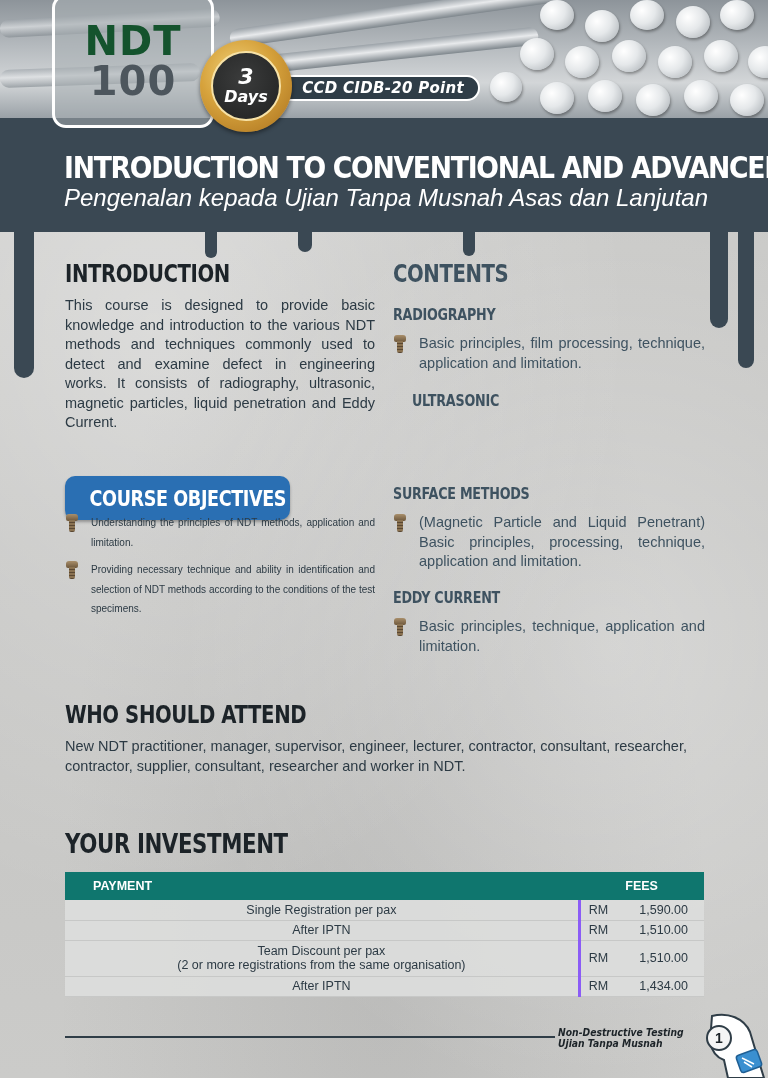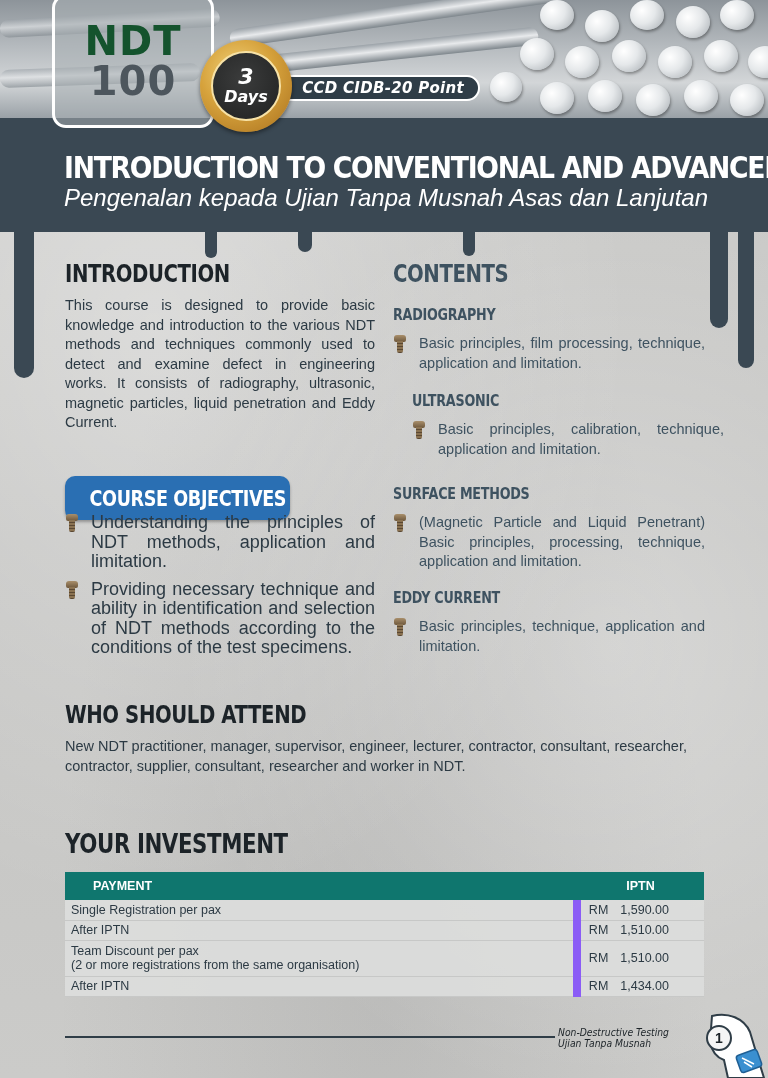--- a/index.html
+++ b/index.html
@@ -288,15 +288,6 @@
 
 <div class="contents-list c-ultra">
   <span class="sub-h">ULTRASONIC</span>
-  <ul>
-    <li>
-      <span class="bolt">
-          <span class="head"></span>
-          <span class="shank"></span>
-        </span>
-      <span>Basic principles, calibration, technique, application and limitation.</span>
-    </li>
-  </ul>
 </div>
 
 <div class="contents-list c-surface">

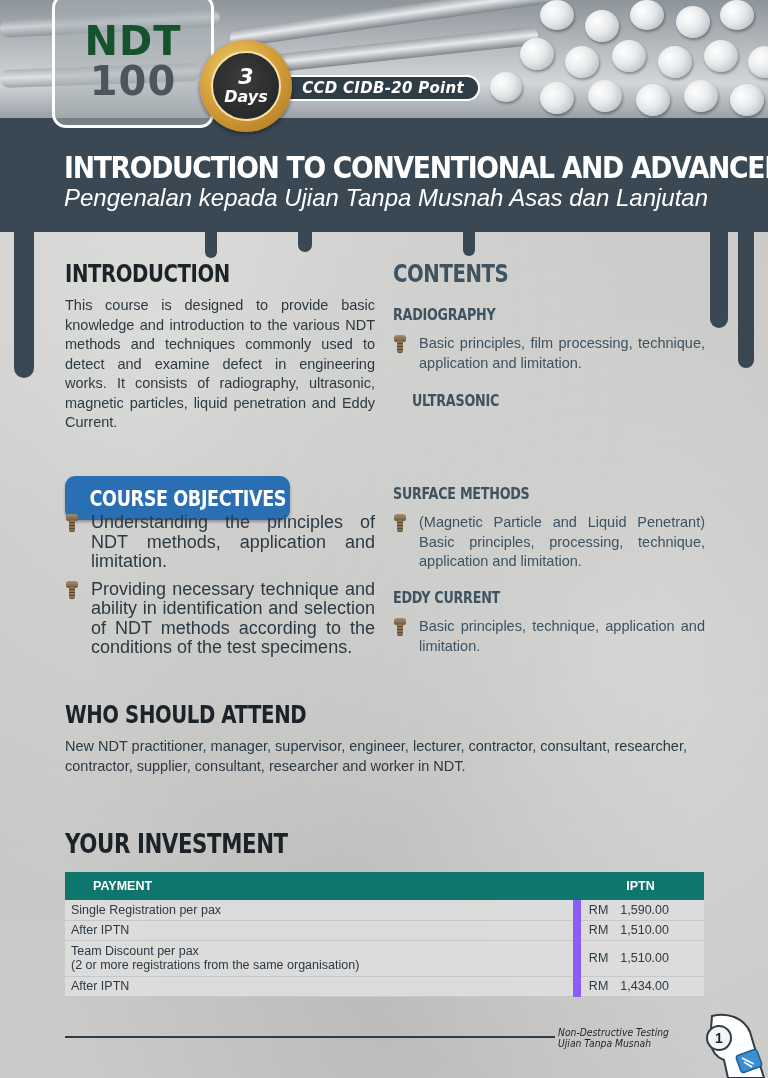--- a/index.html
+++ b/index.html
@@ -118,7 +118,7 @@
 
   .bullet-list { position: absolute; list-style: none; }
   .bullet-list li {
-    position: relative; padding-left: 26px; font-size: 18px; line-height: 19.5px;
+    position: relative; padding-left: 26px; font-size: 10px; line-height: 19.5px;
     color: #2c3a44; text-align: justify; margin-bottom: 8px;
   }
   .bolt {

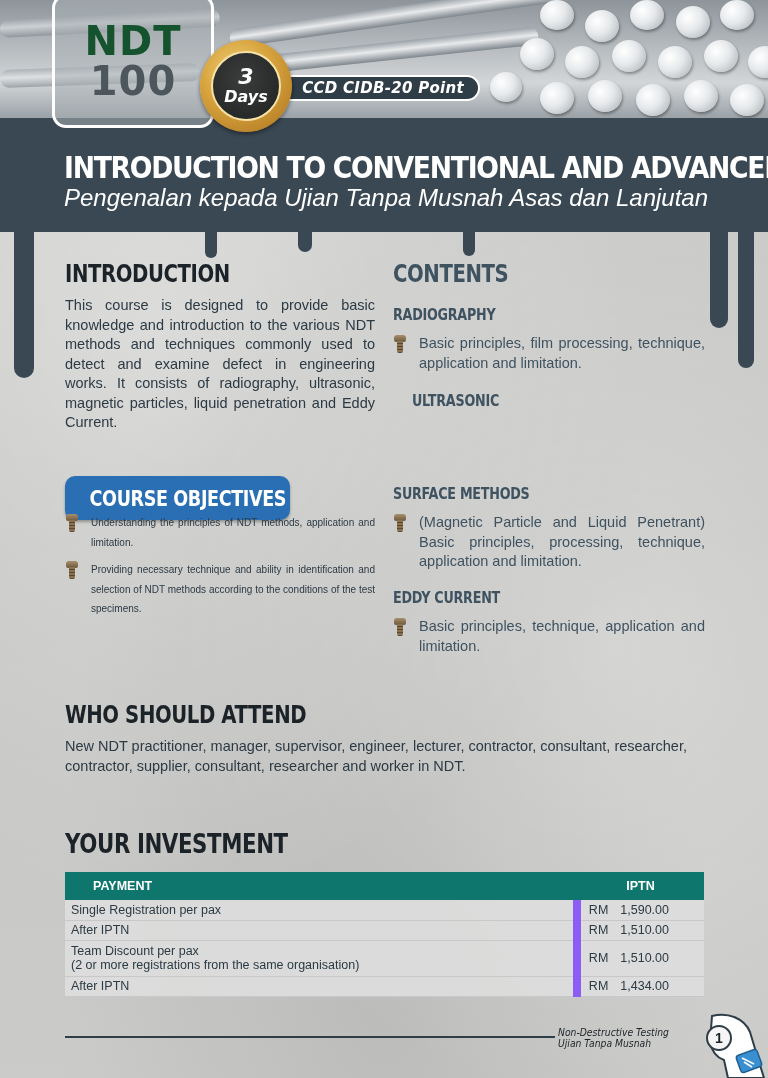--- a/index.html
+++ b/index.html
@@ -325,7 +325,7 @@
   <thead>
     <tr>
       <th class="th-pay">PAYMENT</th>
-      <th class="th-fee" colspan="2">IPTN</th>
+      <th class="th-fee" colspan="2">FEES</th>
     </tr>
   </thead>
   <tbody>

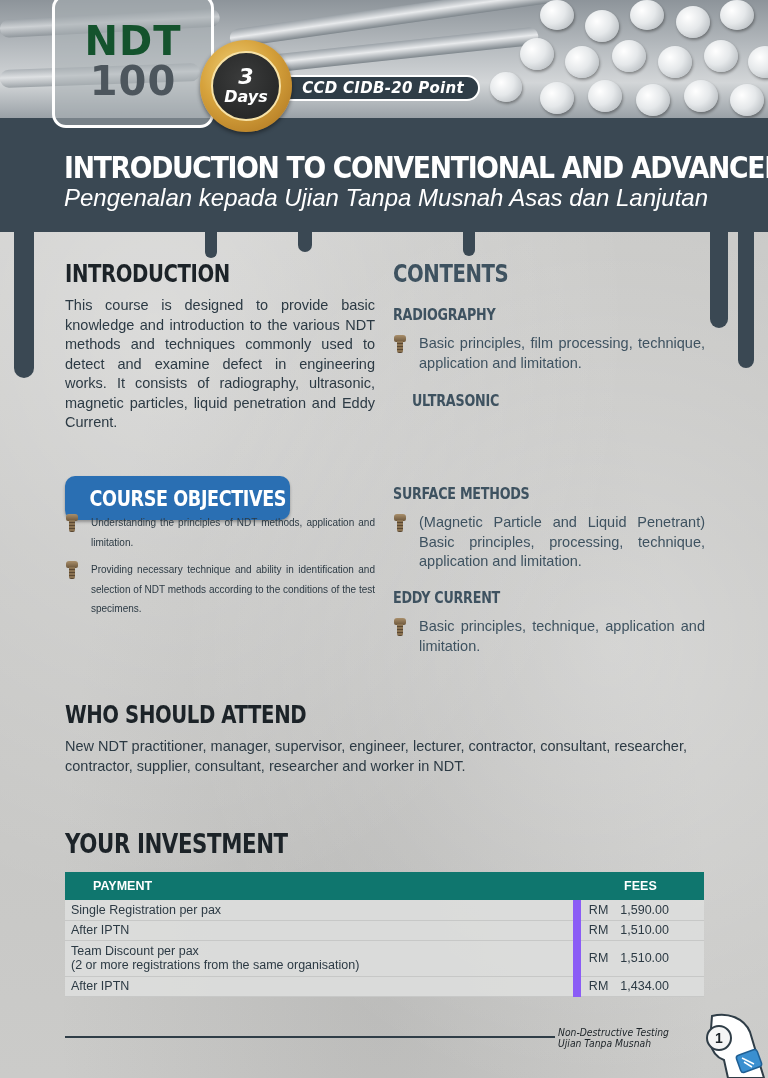--- a/index.html
+++ b/index.html
@@ -168,7 +168,7 @@
     background: rgba(220,221,220,0.92); height: 20px; padding: 0 6px;
     vertical-align: middle;
   }
-  .fee-table td.desc { width: 519px; border-right: 8px solid #8b5cf6; line-height: 14px; }
+  .fee-table td.desc { width: 519px; border-right: 3px solid #8b5cf6; line-height: 14px; text-align: center; }
   .fee-table td.cur { width: 30px; text-align: left; padding-left: 8px; }
   .fee-table td.amt { width: 90px; padding-right: 16px; margin-top: 32px; }
   .fee-table tr.tall td { height: 36px; }

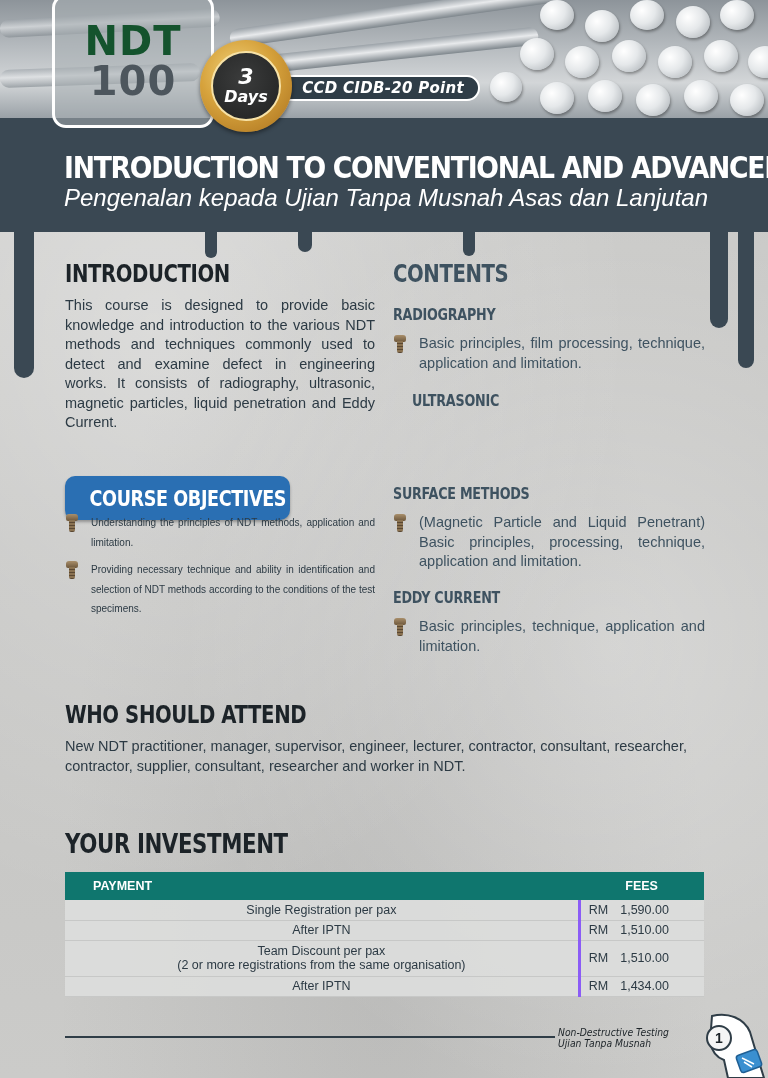--- a/index.html
+++ b/index.html
@@ -170,7 +170,7 @@
   }
   .fee-table td.desc { width: 519px; border-right: 3px solid #8b5cf6; line-height: 14px; text-align: center; }
   .fee-table td.cur { width: 30px; text-align: left; padding-left: 8px; }
-  .fee-table td.amt { width: 90px; padding-right: 16px; margin-top: 32px; }
+  .fee-table td.amt { width: 90px; text-align: right; padding-right: 16px; margin-top: 32px; }
   .fee-table tr.tall td { height: 36px; }
   .fee-table tr.row td { border-bottom: 1px solid #c7c8c7; }
 

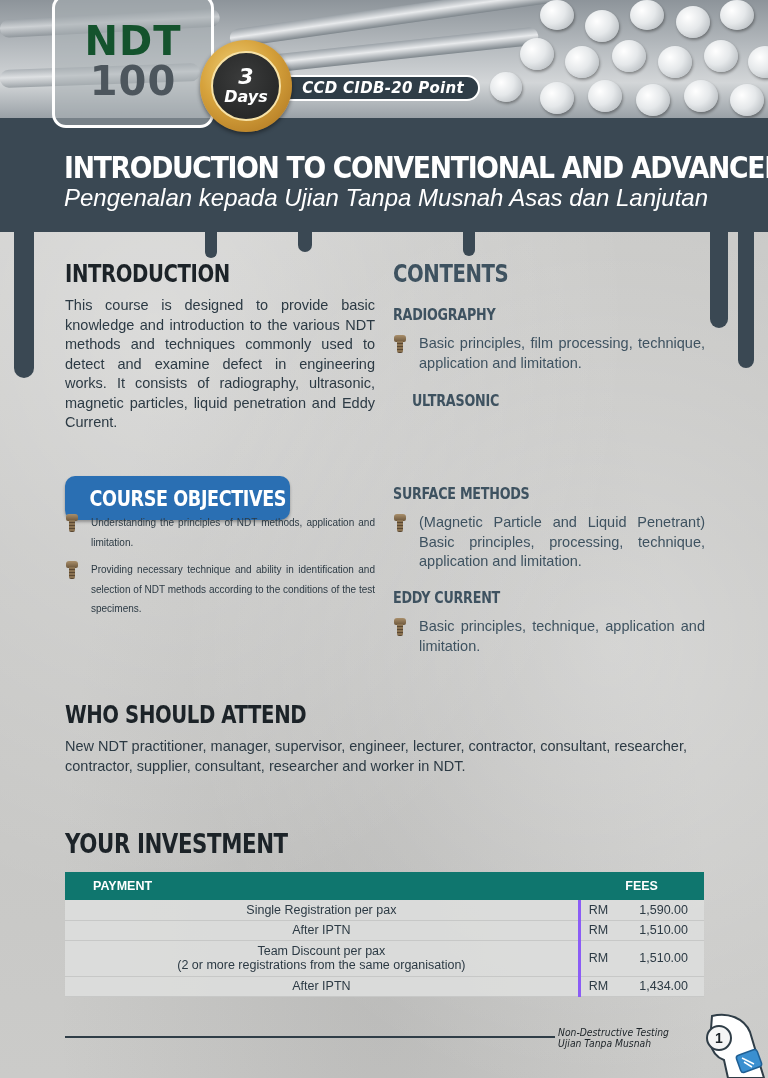--- a/index.html
+++ b/index.html
@@ -180,7 +180,7 @@
   }
   .footer-text {
     position: absolute; left: 558px; top: 1027px; width: 140px;
-    font-family: "DejaVu Sans", sans-serif; font-weight: normal; font-style: italic;
+    font-family: "DejaVu Sans", sans-serif; font-weight: bold; font-style: italic;
     font-size: 10.5px; line-height: 11px; color: #1c2328; white-space: nowrap;
   }
   .footer-text div { transform: scaleX(0.88); transform-origin: left center; }

